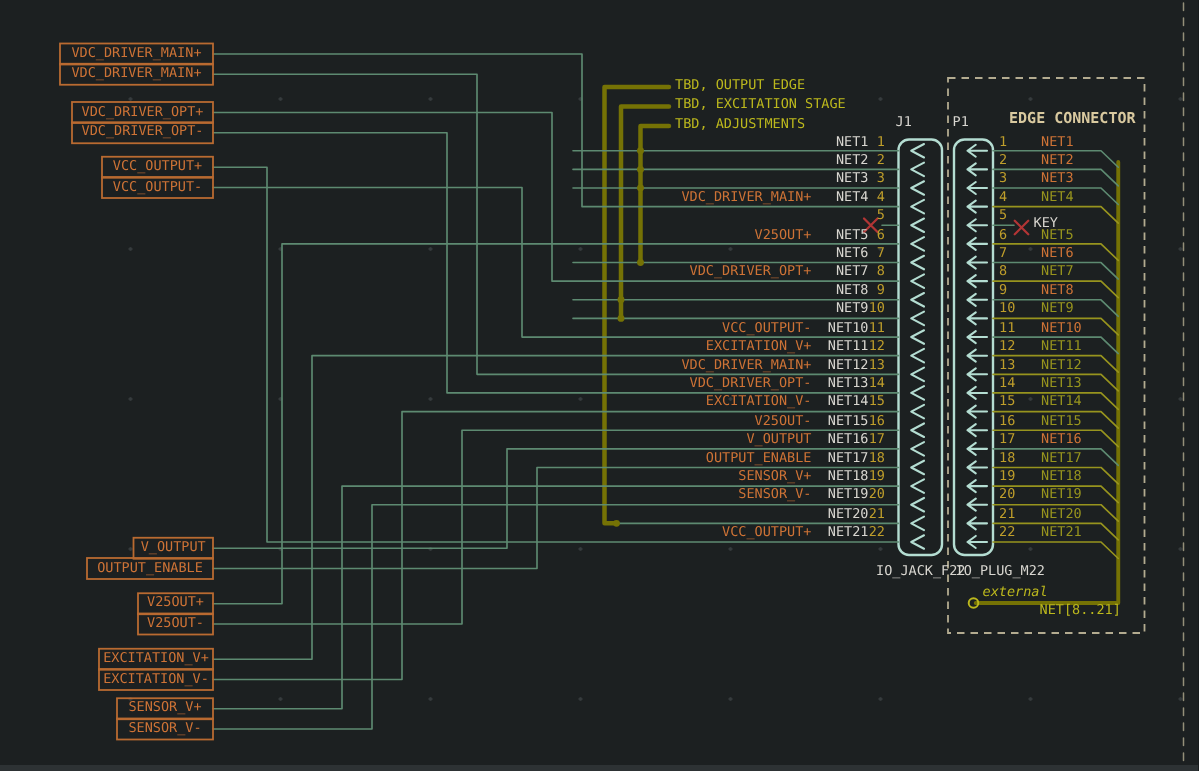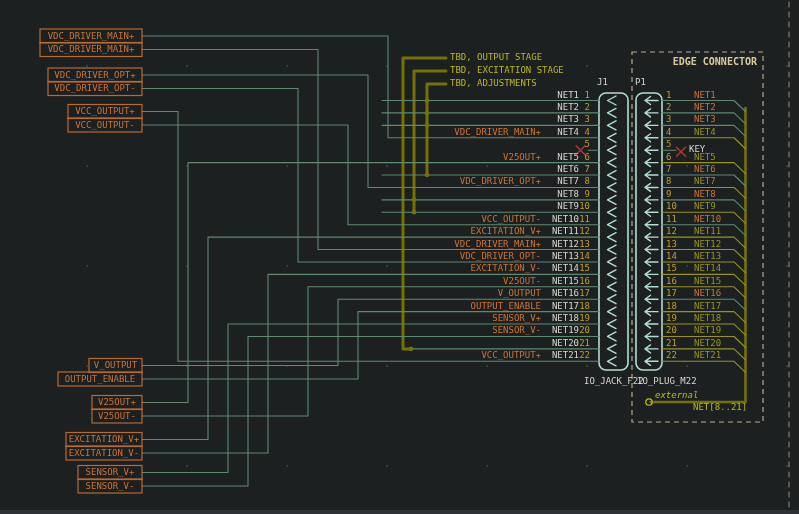--- a/index.html
+++ b/index.html
@@ -149,7 +149,7 @@
       <rect x="78" y="479" width="64" height="14" fill="none" stroke="#b96a31" stroke-width="1.2"></rect>
     </svg>
 
-  <span class="t yellow" style="left:450px;top:53px">TBD, OUTPUT STAGE</span>
+  <span class="t yellow" style="left:450px;top:53px">TBD, OUTPUT EDGE</span>
   <span class="t yellow" style="left:450px;top:66px">TBD, EXCITATION STAGE</span>
   <span class="t yellow" style="left:450px;top:79px">TBD, ADJUSTMENTS</span>
 

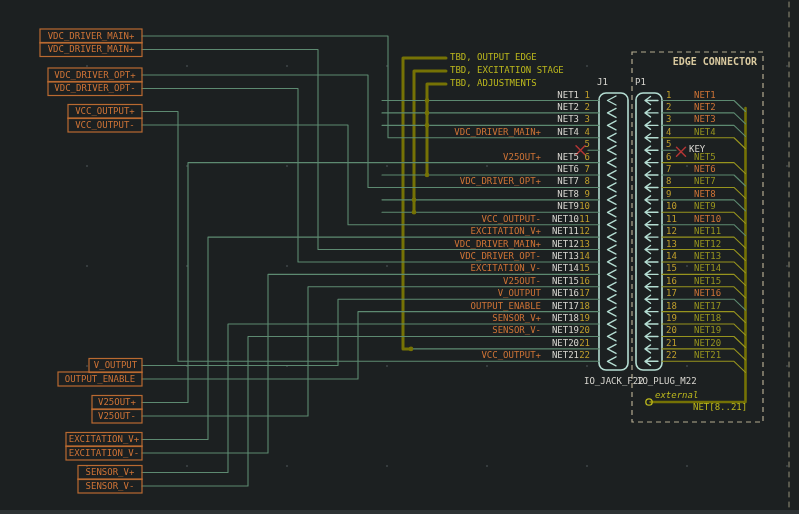--- a/index.html
+++ b/index.html
@@ -163,7 +163,7 @@
   <span class="t yellow italic" style="left:655px;top:391px">external</span>
   <span class="t yellow" style="left:693px;top:403px">NET[8..21]</span>
 
-  <span class="t title right" style="left:600px;top:57px;width:157px">EDGE CONNECTOR</span>
+  <span class="t title right" style="left:600px;top:75px;width:157px">EDGE CONNECTOR</span>
 
   <div id="footer-bar"></div>
 <span class="t white right" style="left: 479px; top: 90.5px; width: 100px;">NET1</span>

